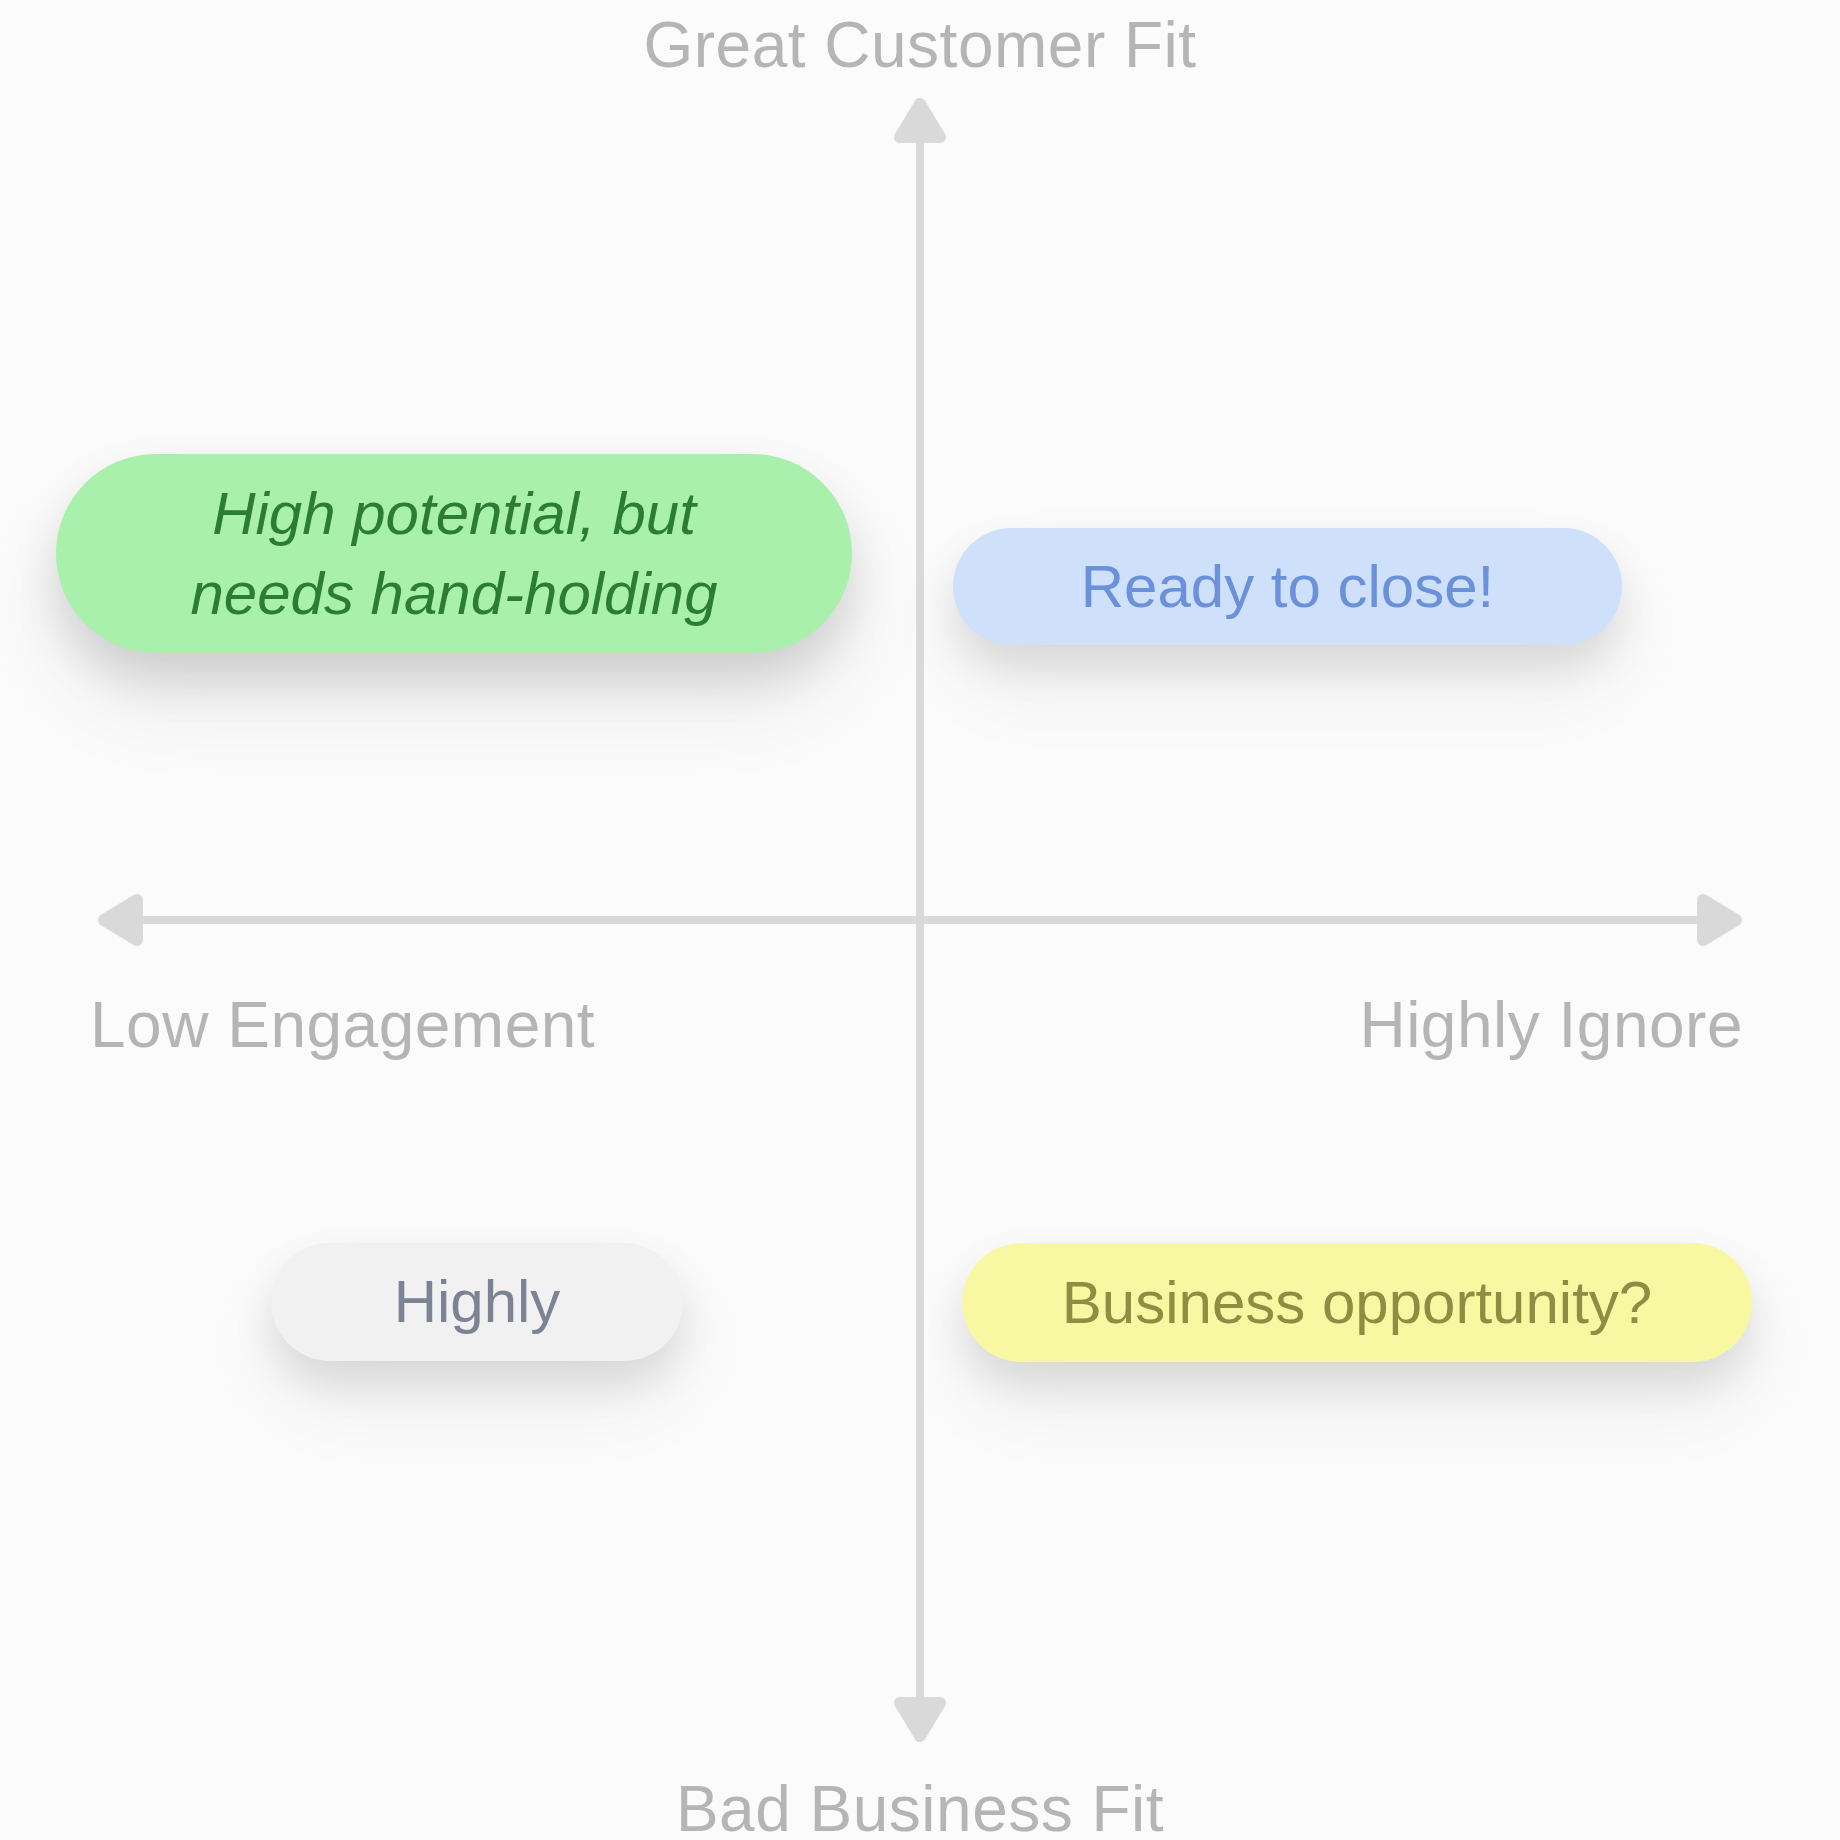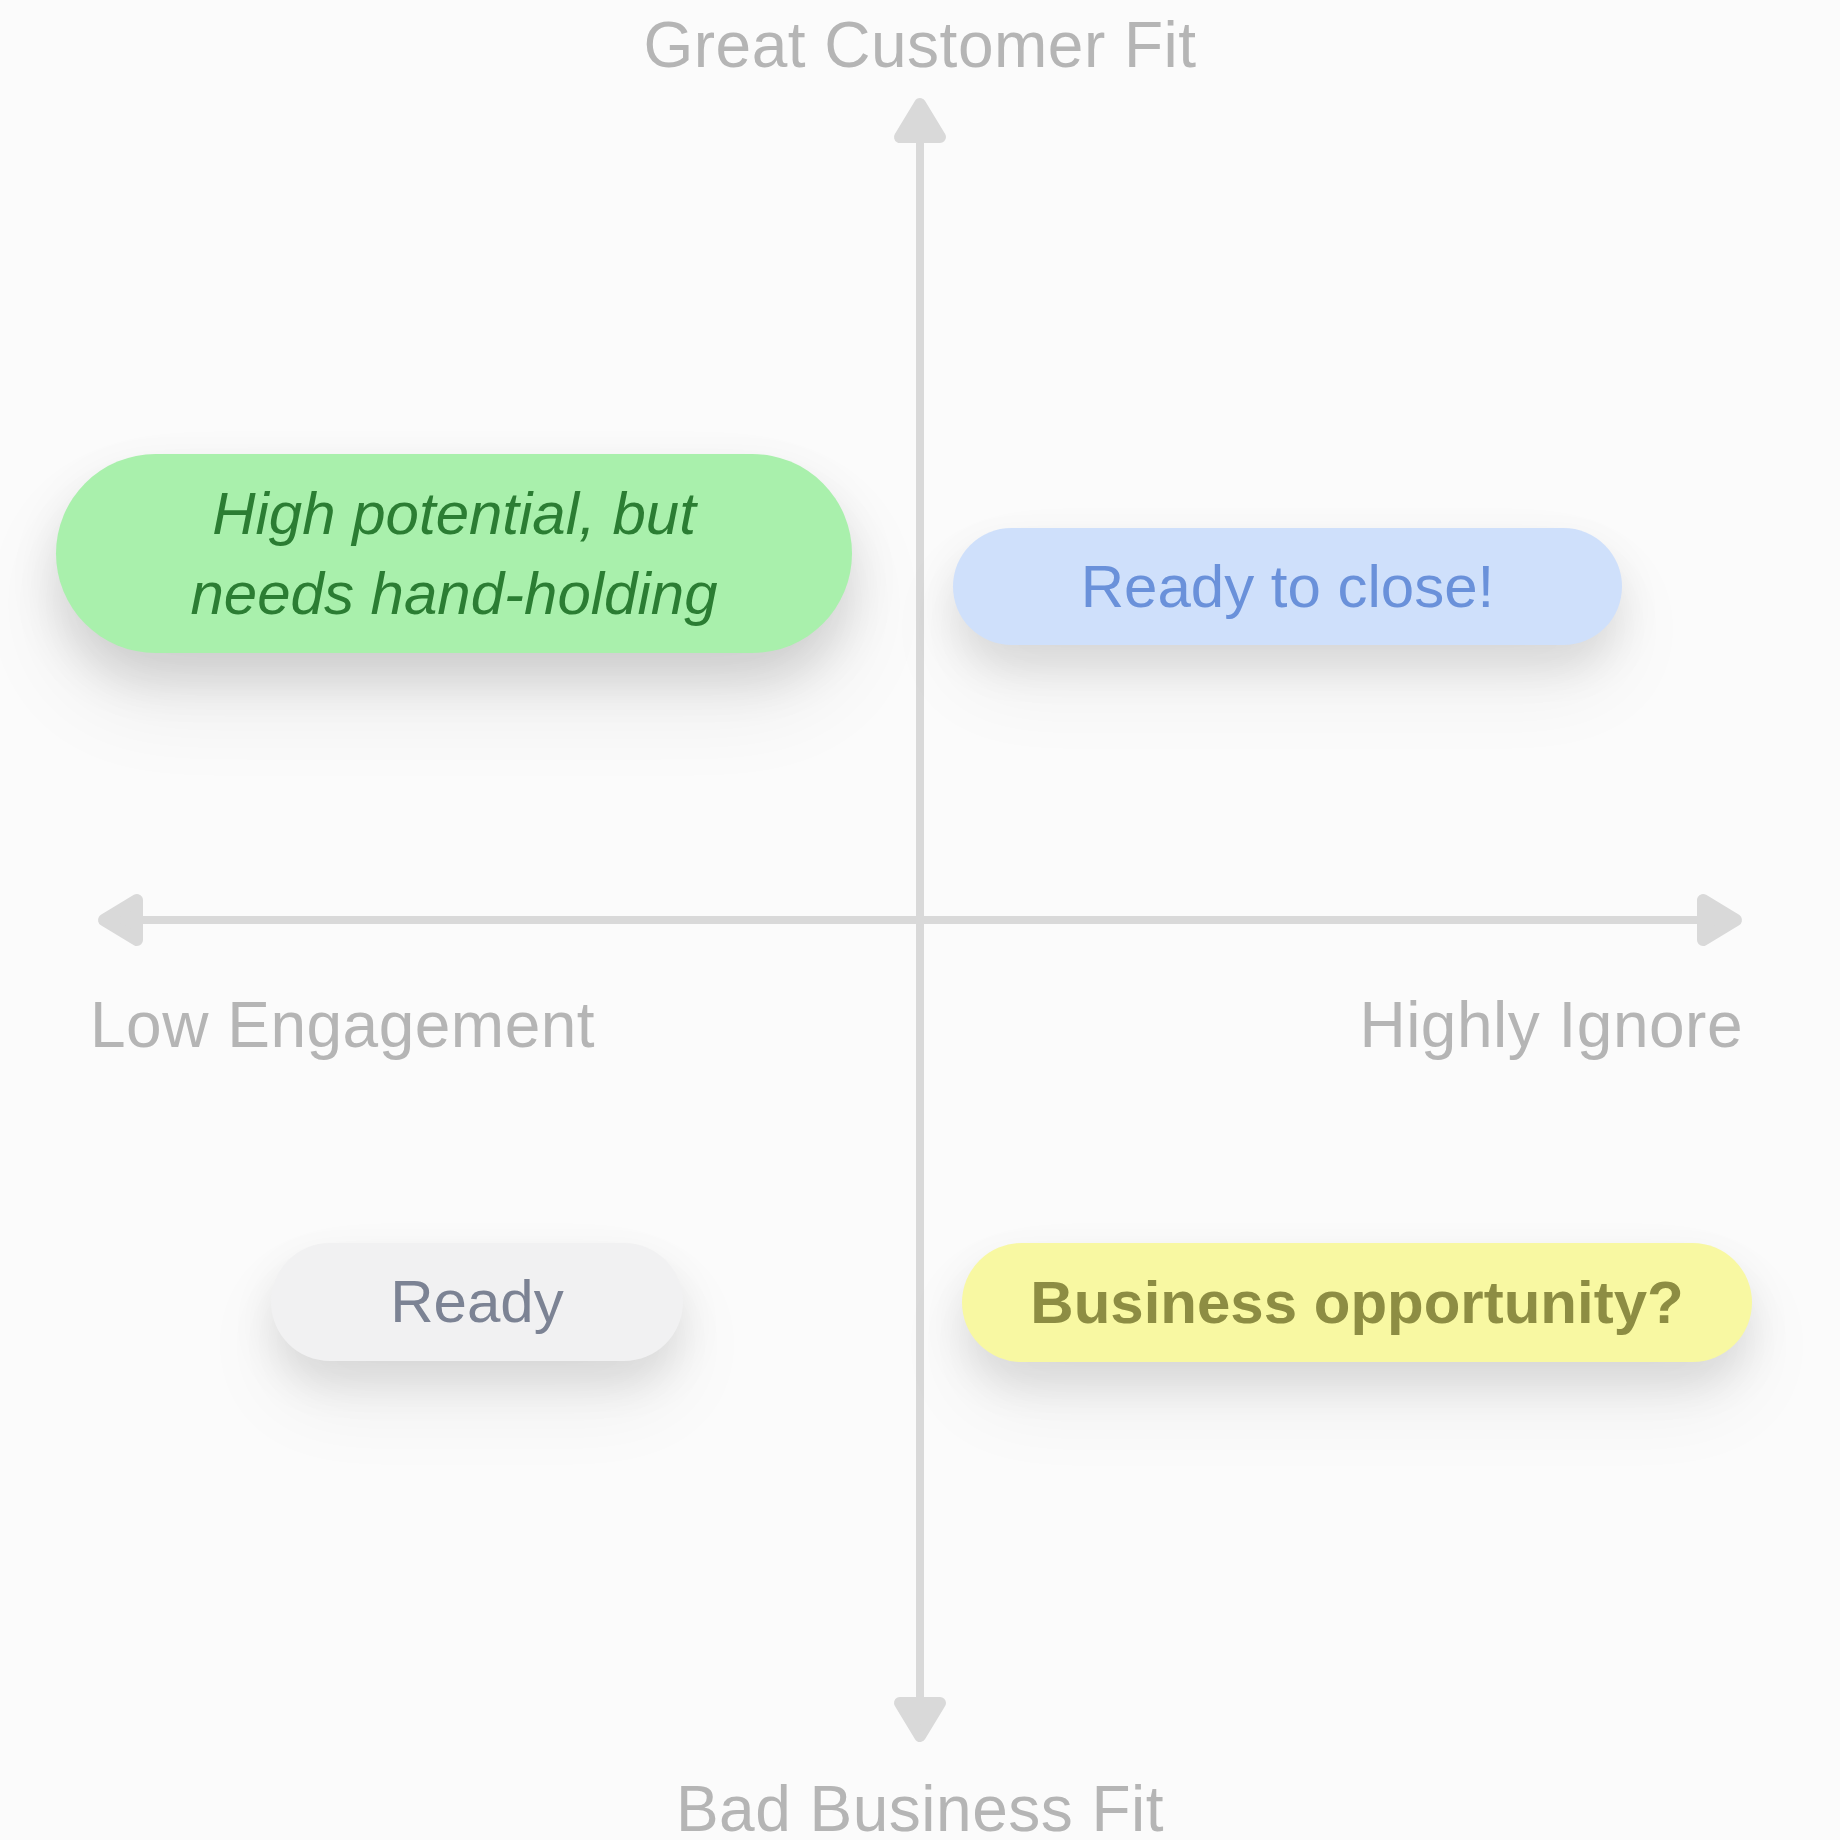--- a/index.html
+++ b/index.html
@@ -86,7 +86,7 @@
   </div>
 
   <div class="pill pill-gray" style="background: rgb(241, 241, 242); color: rgb(124, 131, 148);">
-    <span class="pill-text">Ready</span>
+    <span class="pill-text">Highly</span>
   </div>
 
   <div class="pill pill-yellow" style="background: rgb(248, 248, 162); color: rgb(141, 141, 67);">

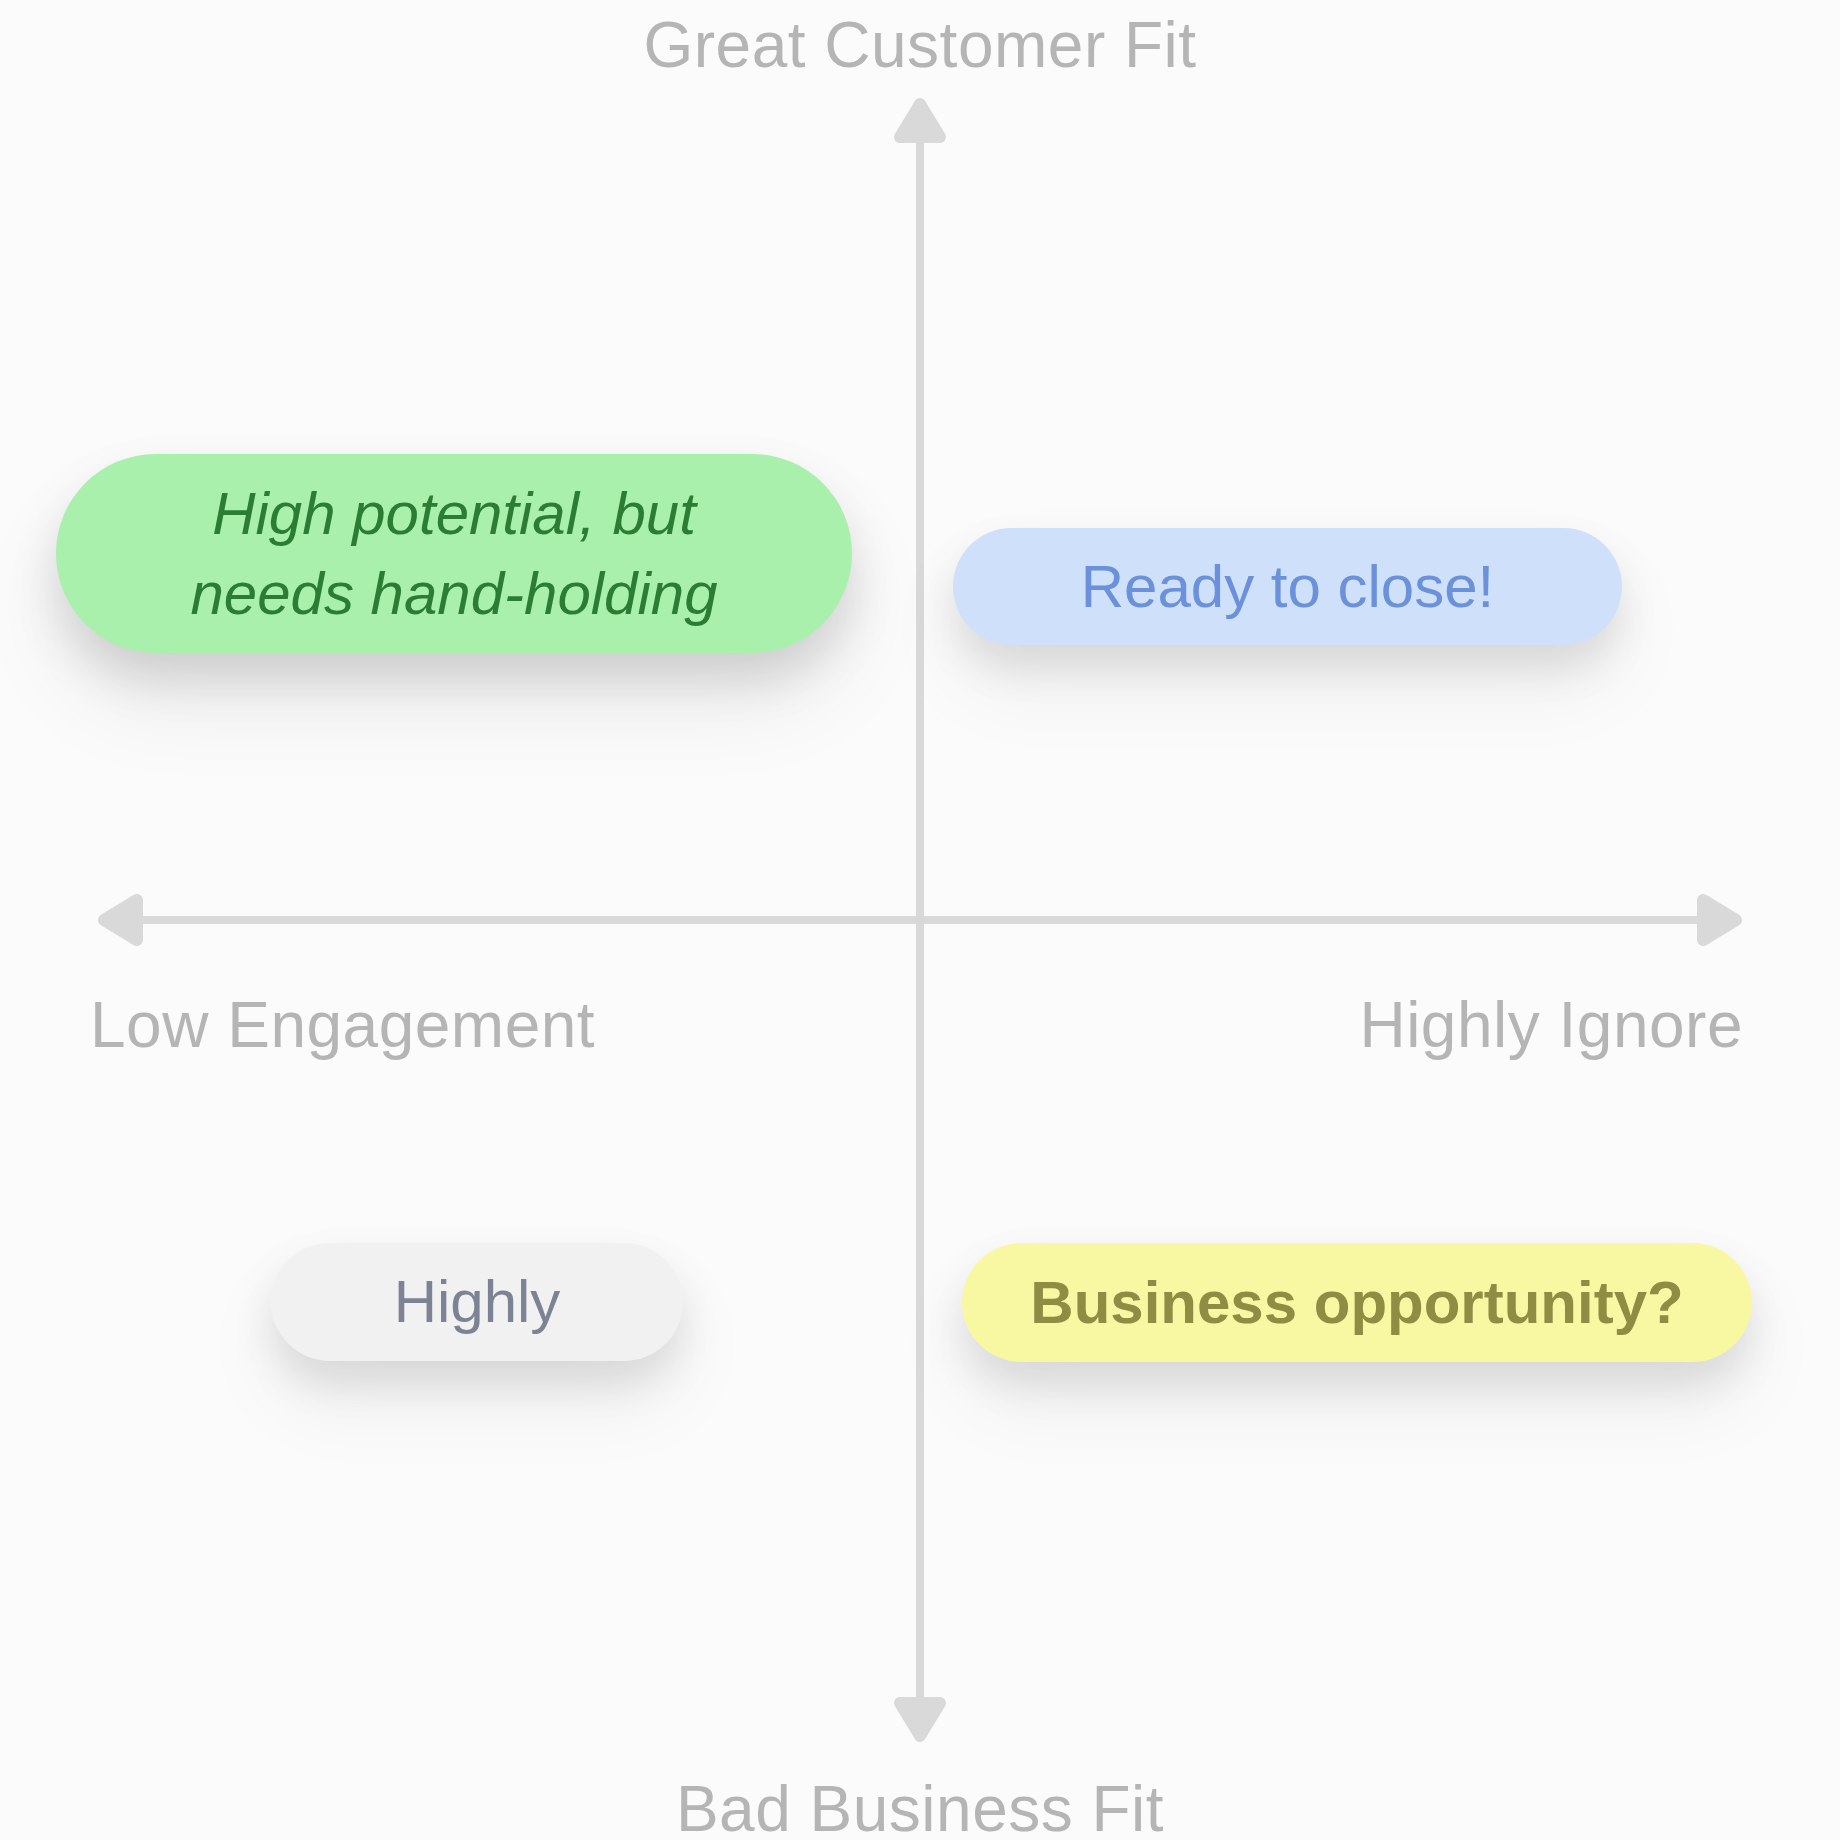--- a/index.html
+++ b/index.html
@@ -49,7 +49,7 @@
                  box-shadow: 0 26px 48px rgba(0,0,0,0.13), 0 50px 95px rgba(0,0,0,0.07); }
   .pill-blue   { left: 953px; top: 496px;  width: 669px; height: 117px; margin-top: 32px; }
   .pill-gray   { left: 271px; top: 1243px; width: 412px; height: 118px; }
-  .pill-yellow { left: 962px; top: 1243px; width: 790px; height: 119px; font-weight: bold; }
+  .pill-yellow { left: 962px; top: 1243px; width: 790px; height: 119px; }
   .label-top    { top: 8px; }
   .label-bottom { top: 1772px; }
   .label-left   { left: 90px;  top: 988px; text-align: center; }

